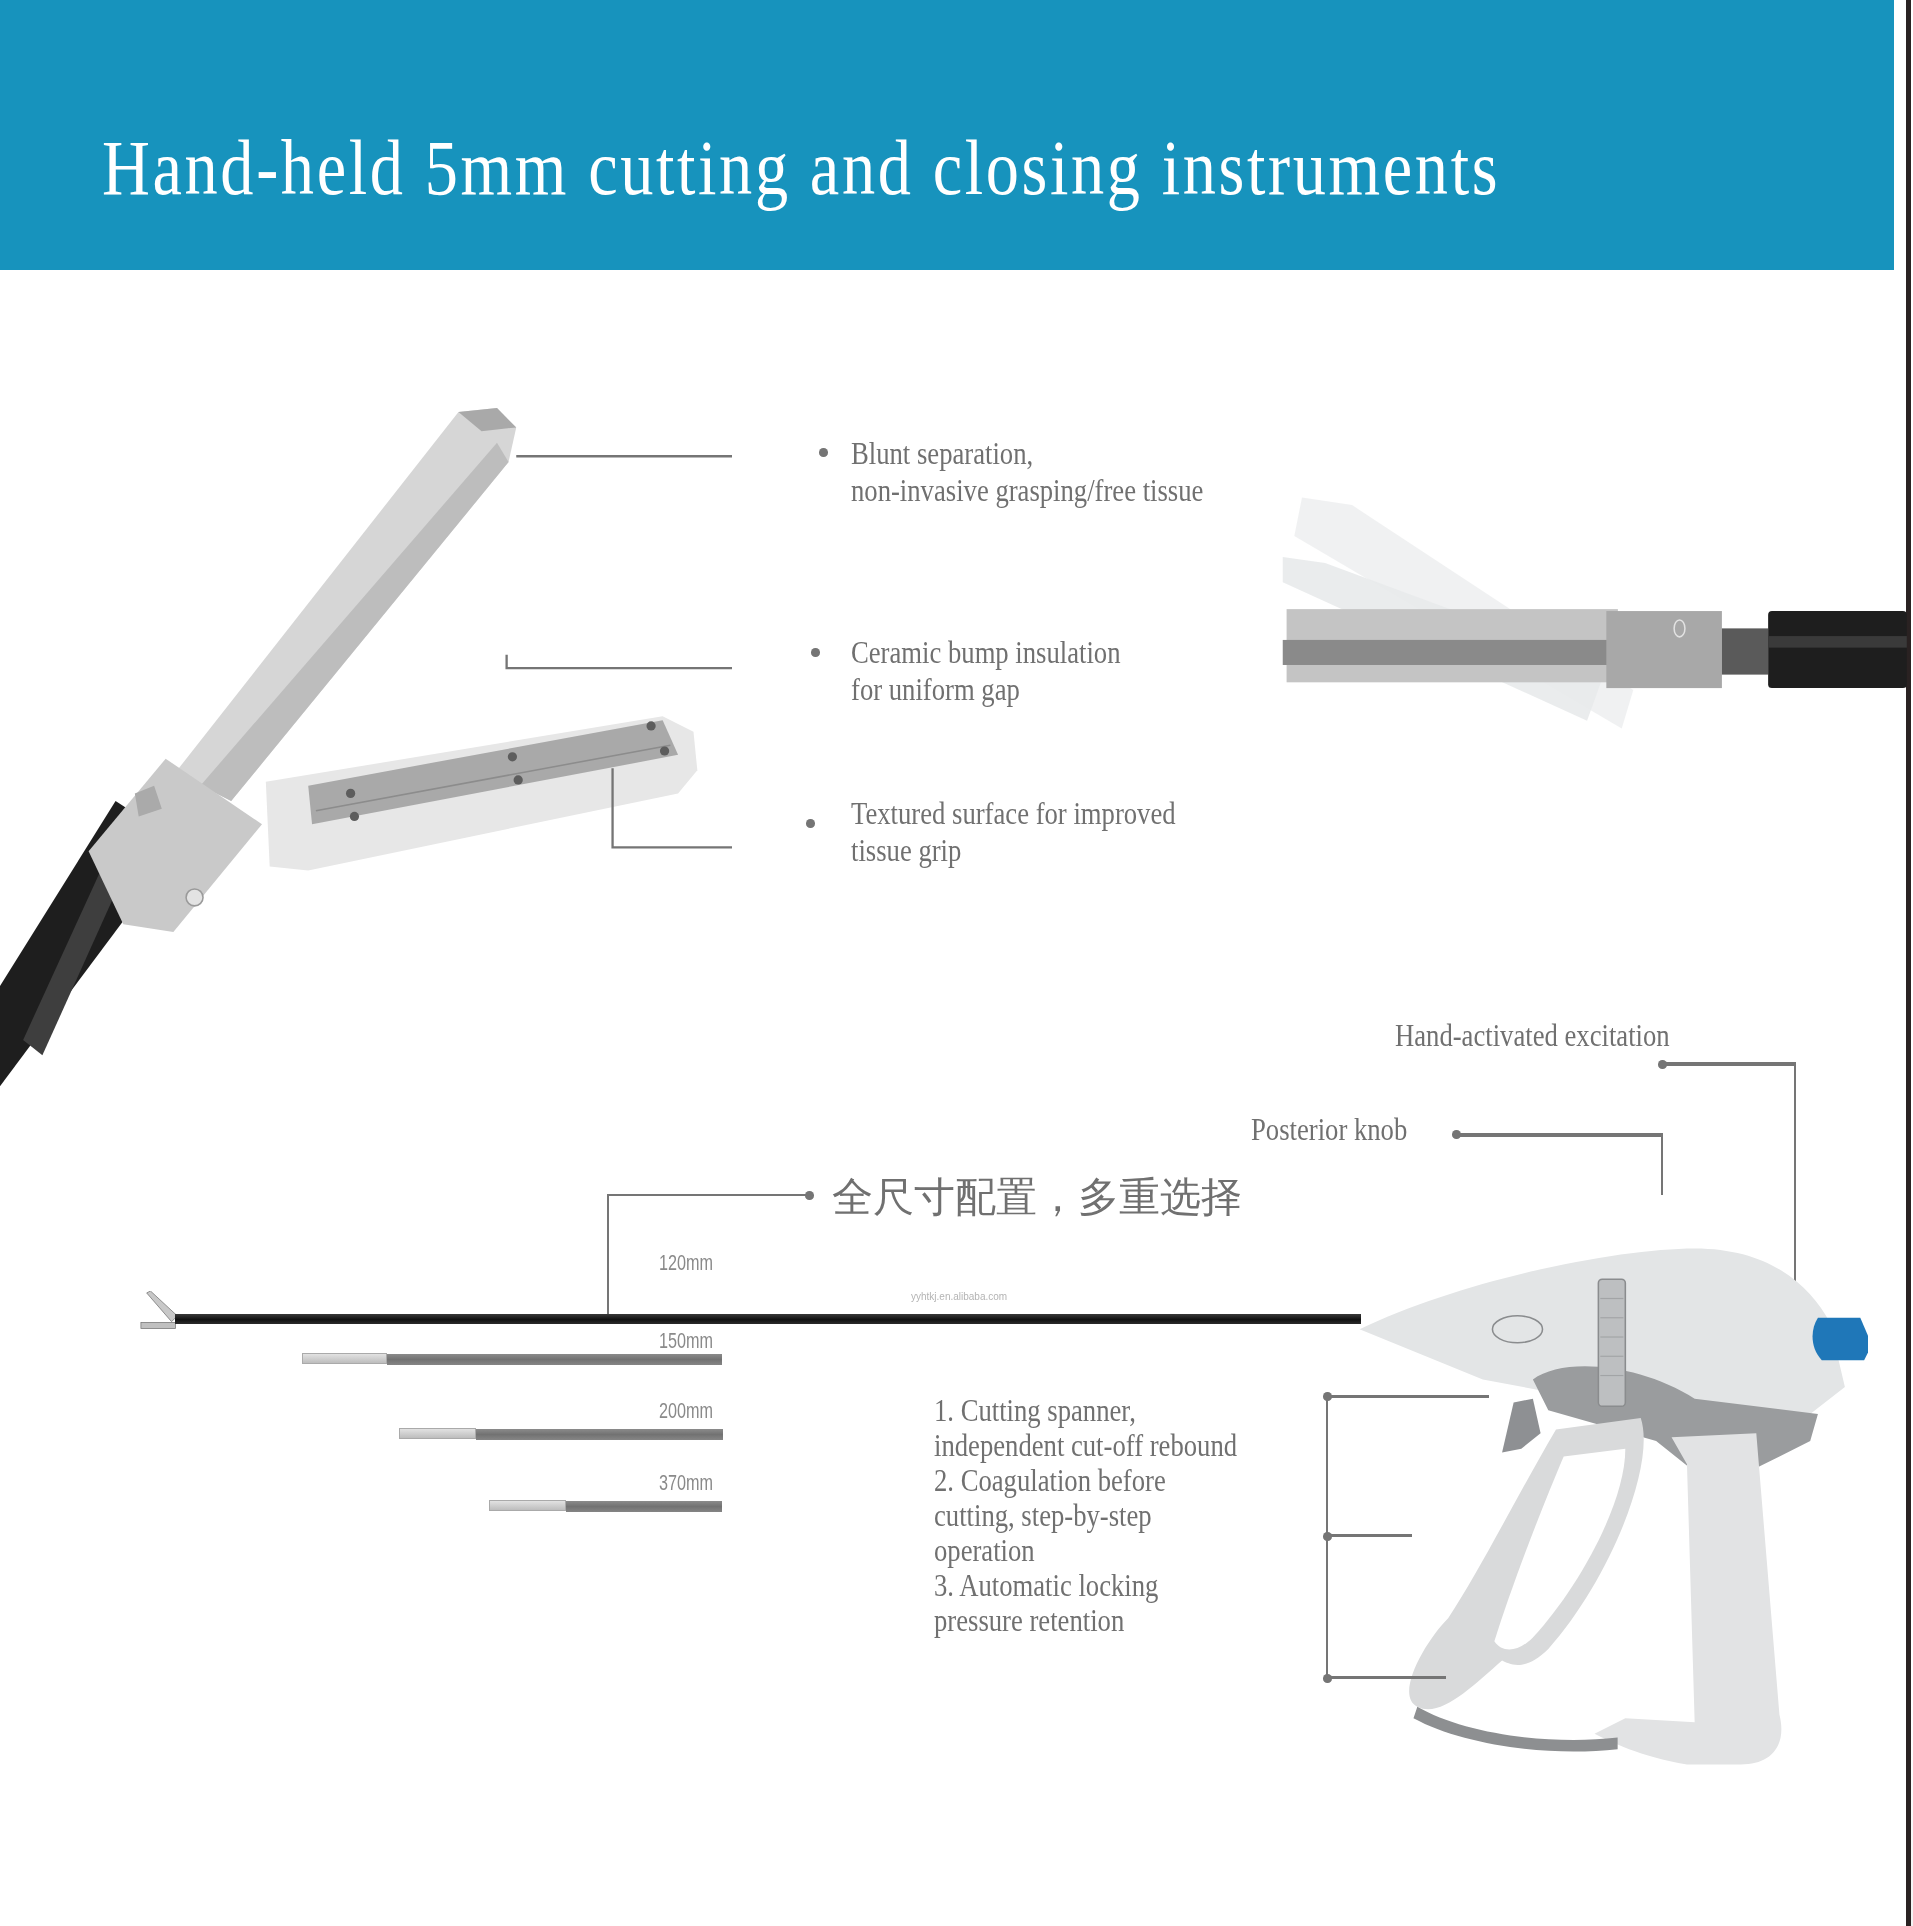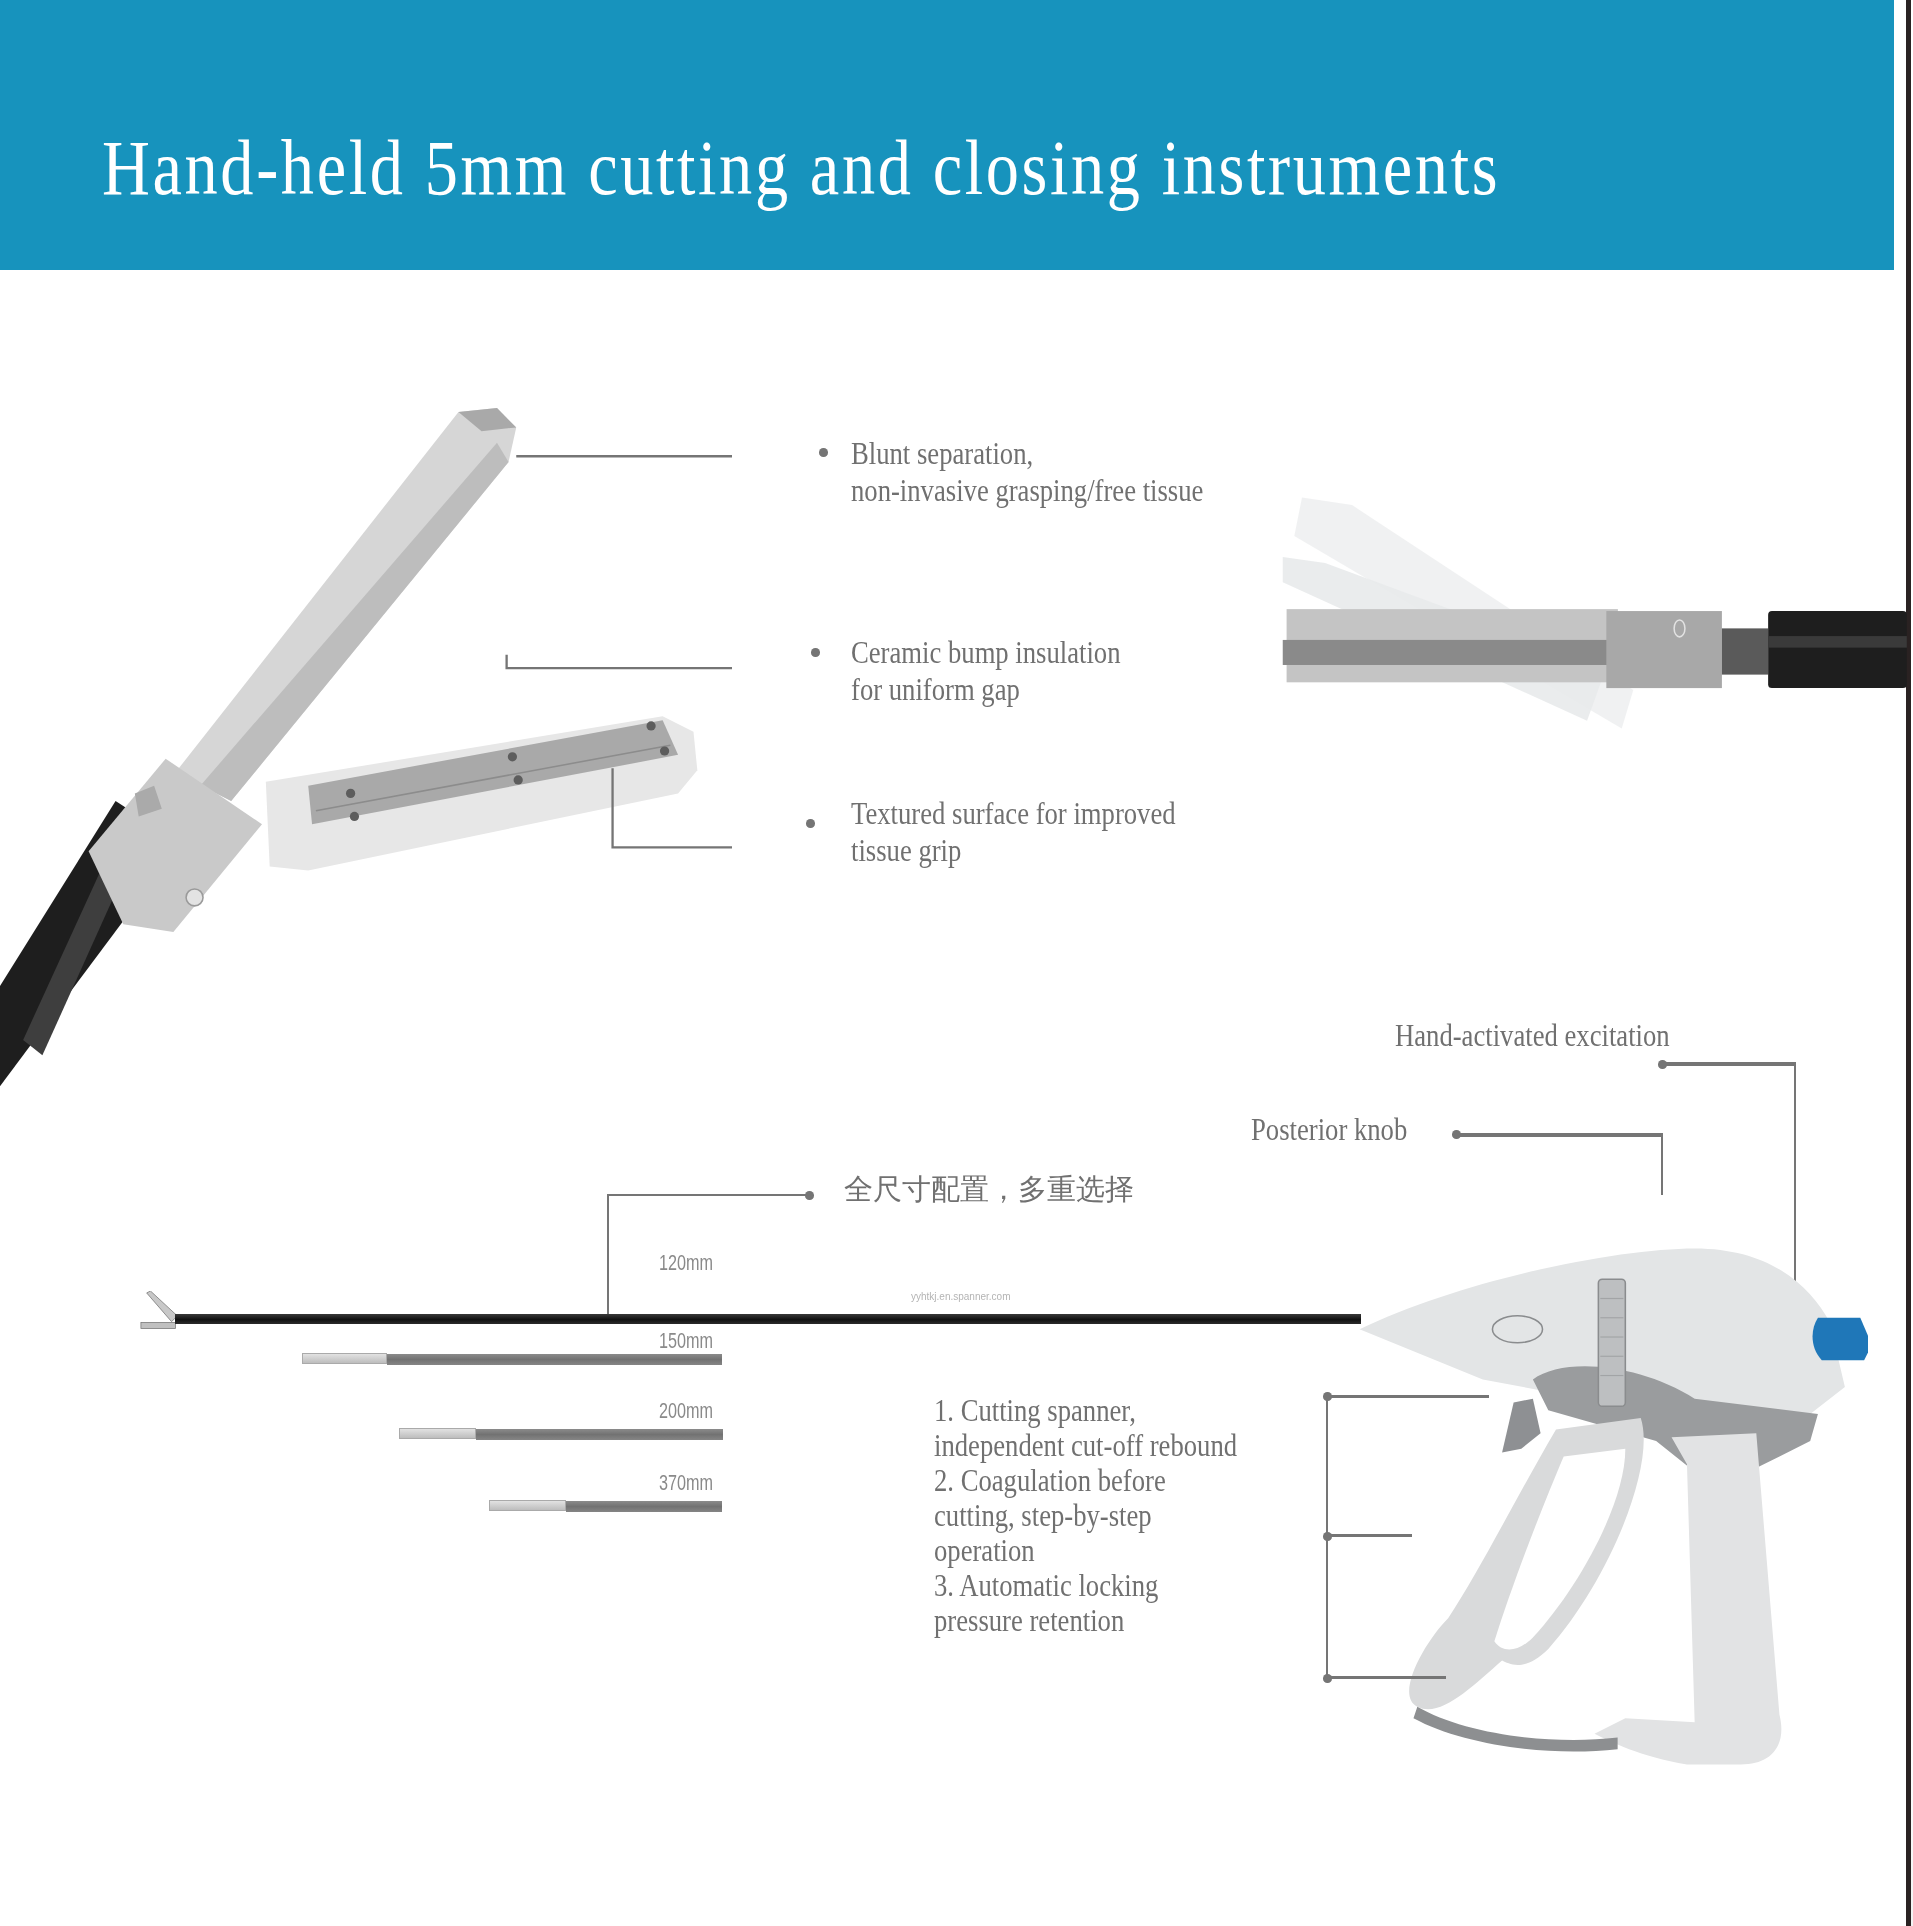--- a/index.html
+++ b/index.html
@@ -15,7 +15,7 @@
              white-space:nowrap; transform:scaleX(0.86); transform-origin:left top; }
   .line { background:#757575; }
   .dot { width:8.5px; height:8.5px; border-radius:50%; background:#757575; }
-  .cn { font-family:"DejaVu Sans", sans-serif; font-size:29px; color:#707070; white-space:nowrap;margin-left:12px; }
+  .cn { font-family:"DejaVu Sans", sans-serif; font-size:41px; color:#707070; white-space:nowrap; }
   .len-label { font-family:"Liberation Sans", sans-serif; font-size:21.6px; color:#8a8a8a; transform:scaleX(0.75); transform-origin:left top; white-space:nowrap;}
   .watermark { font-family:"Liberation Sans", sans-serif; font-size:10px; color:#b4b4b4; white-space:nowrap; }
   .shaft-dark { background:linear-gradient(#3a3a3a,#111111 55%,#2b2b2b); }

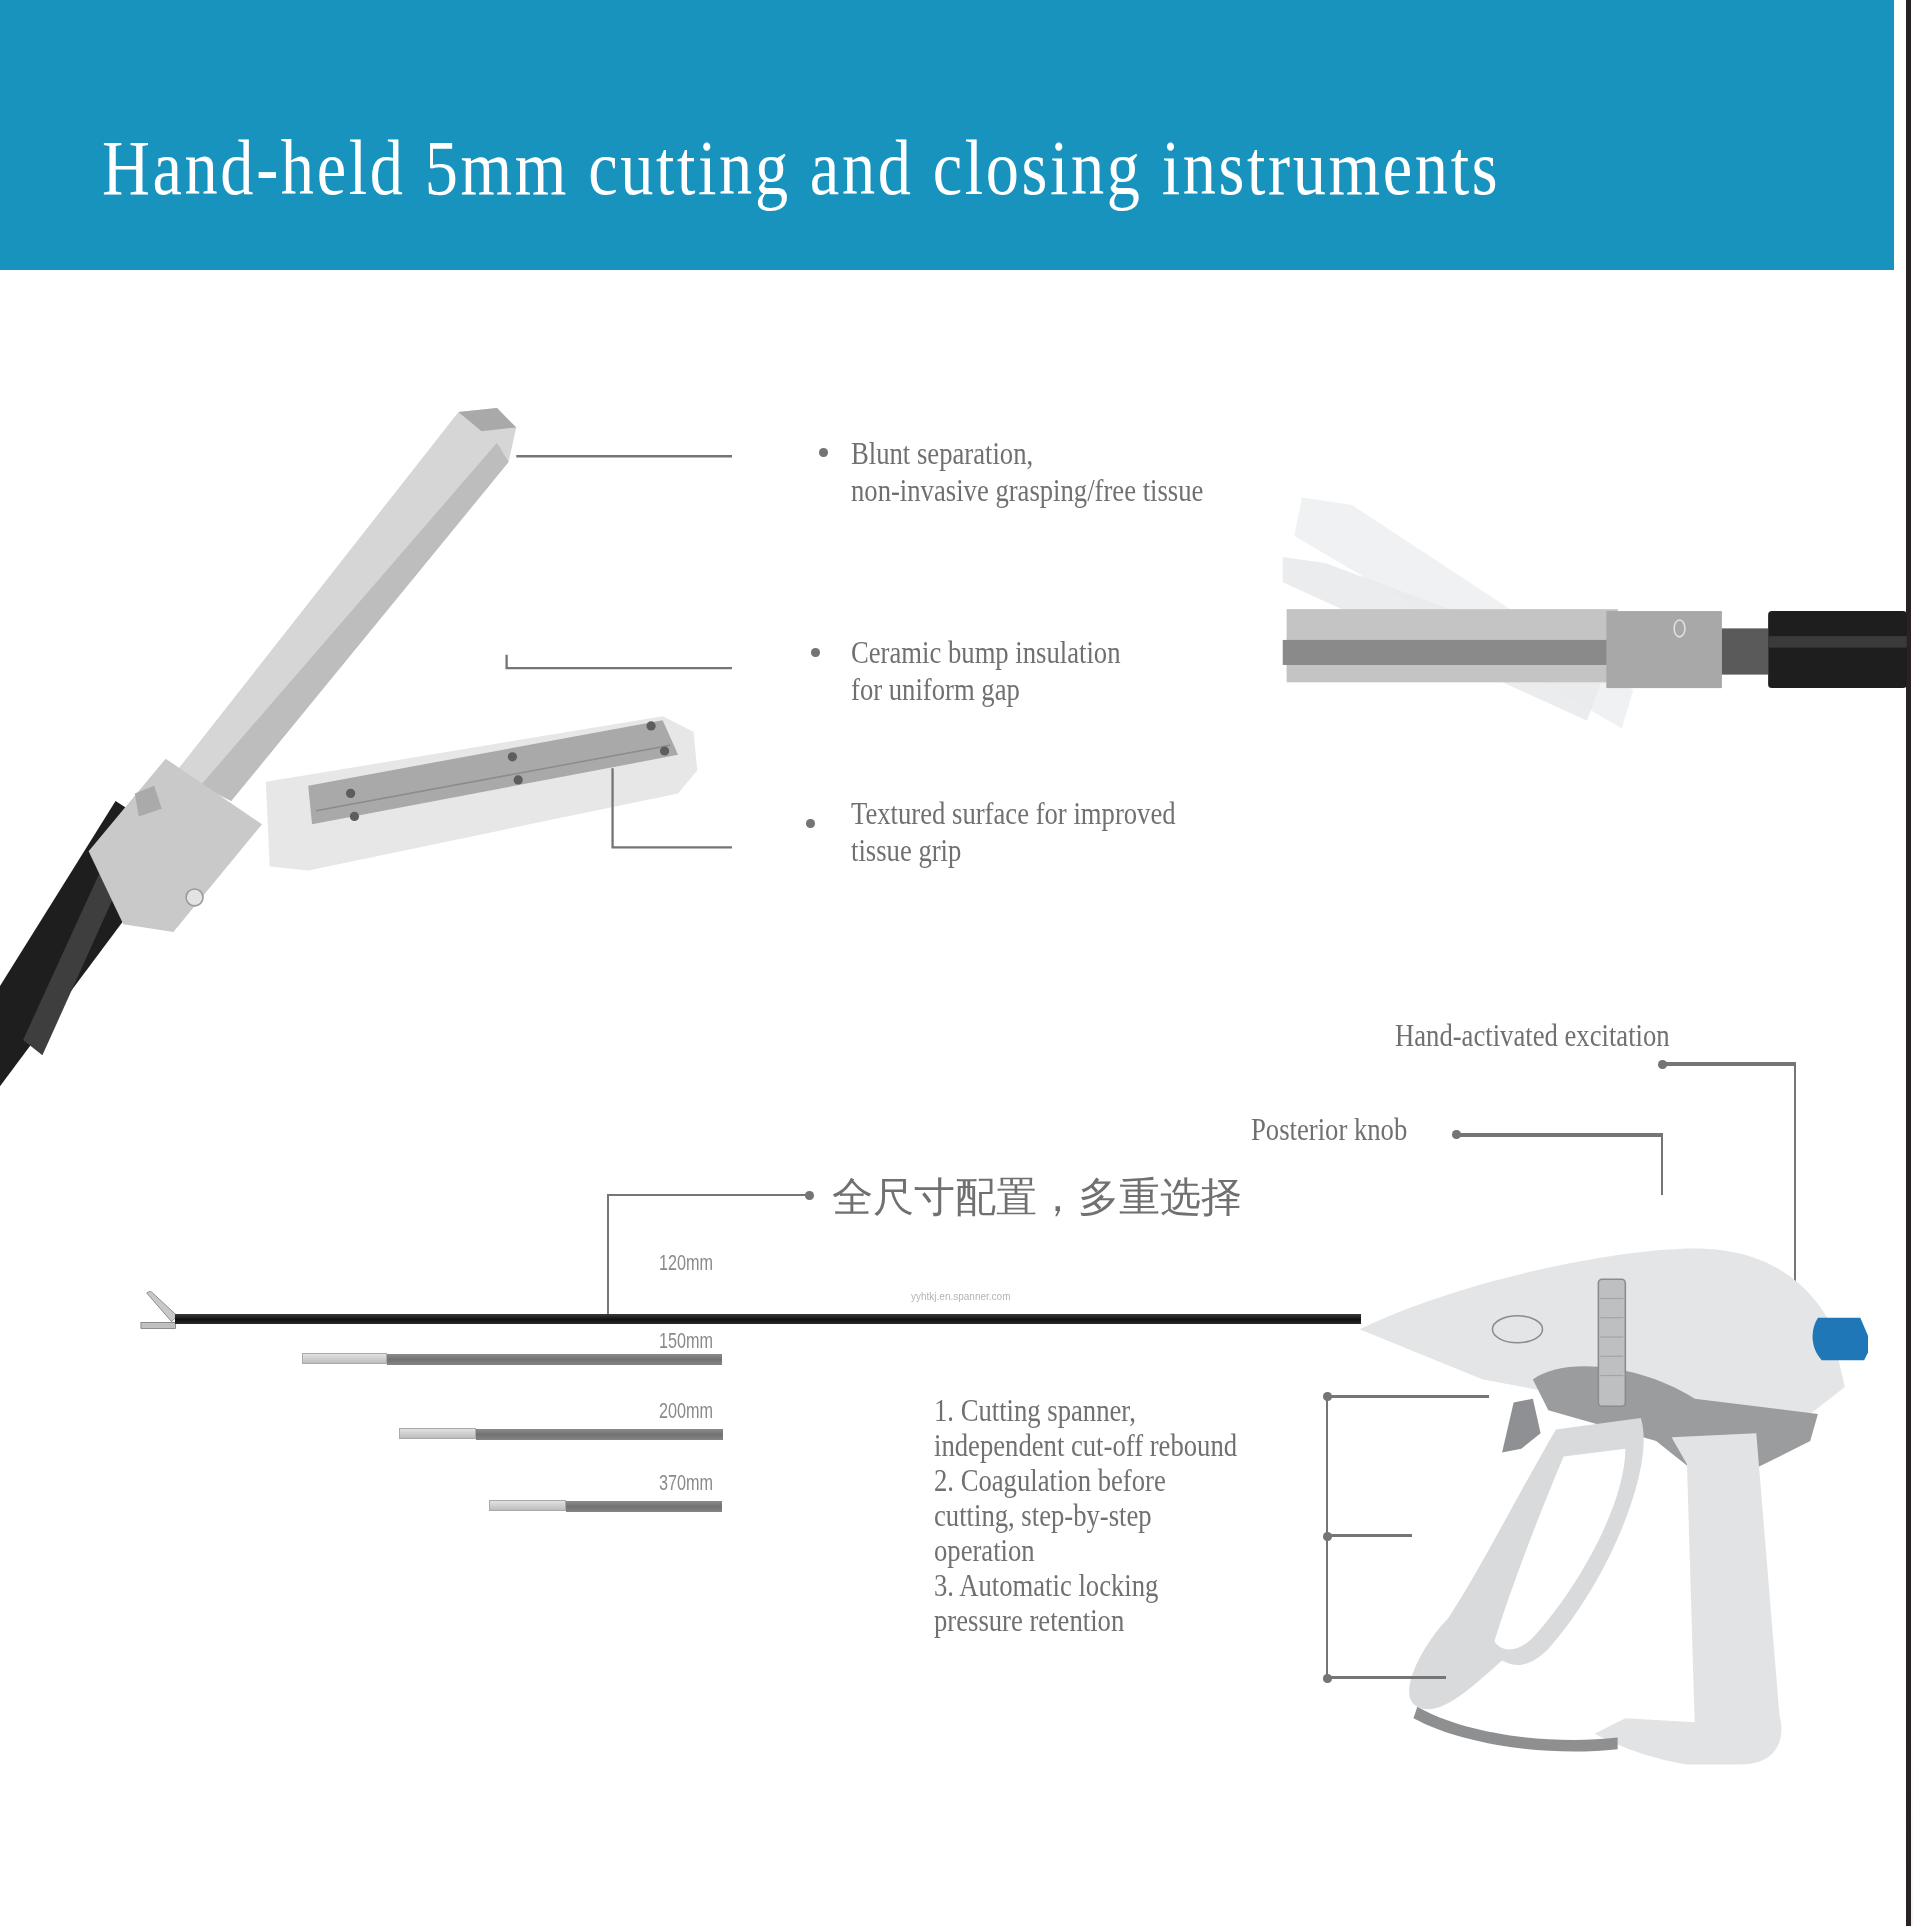--- a/index.html
+++ b/index.html
@@ -111,7 +111,7 @@
 <div class="abs len-label" style="left:659px;top:1328px">150mm</div>
 <div class="abs len-label" style="left:659px;top:1398px">200mm</div>
 <div class="abs len-label" style="left:659px;top:1470px">370mm</div>
-<div class="abs watermark" style="left:911px;top:1291px">yyhtkj.en.spanner.com</div>
+<div class="abs watermark" style="left:911px;top:1291px">yyhtkj.en.alibaba.com</div>
 
 <svg class="abs" style="left:139px;top:1291px" width="46" height="46" viewBox="0 0 120 120">
   <polygon points="20,5 30,0 100,65 85,80" fill="#c8c8c8" stroke="#777" stroke-width="2"></polygon>

